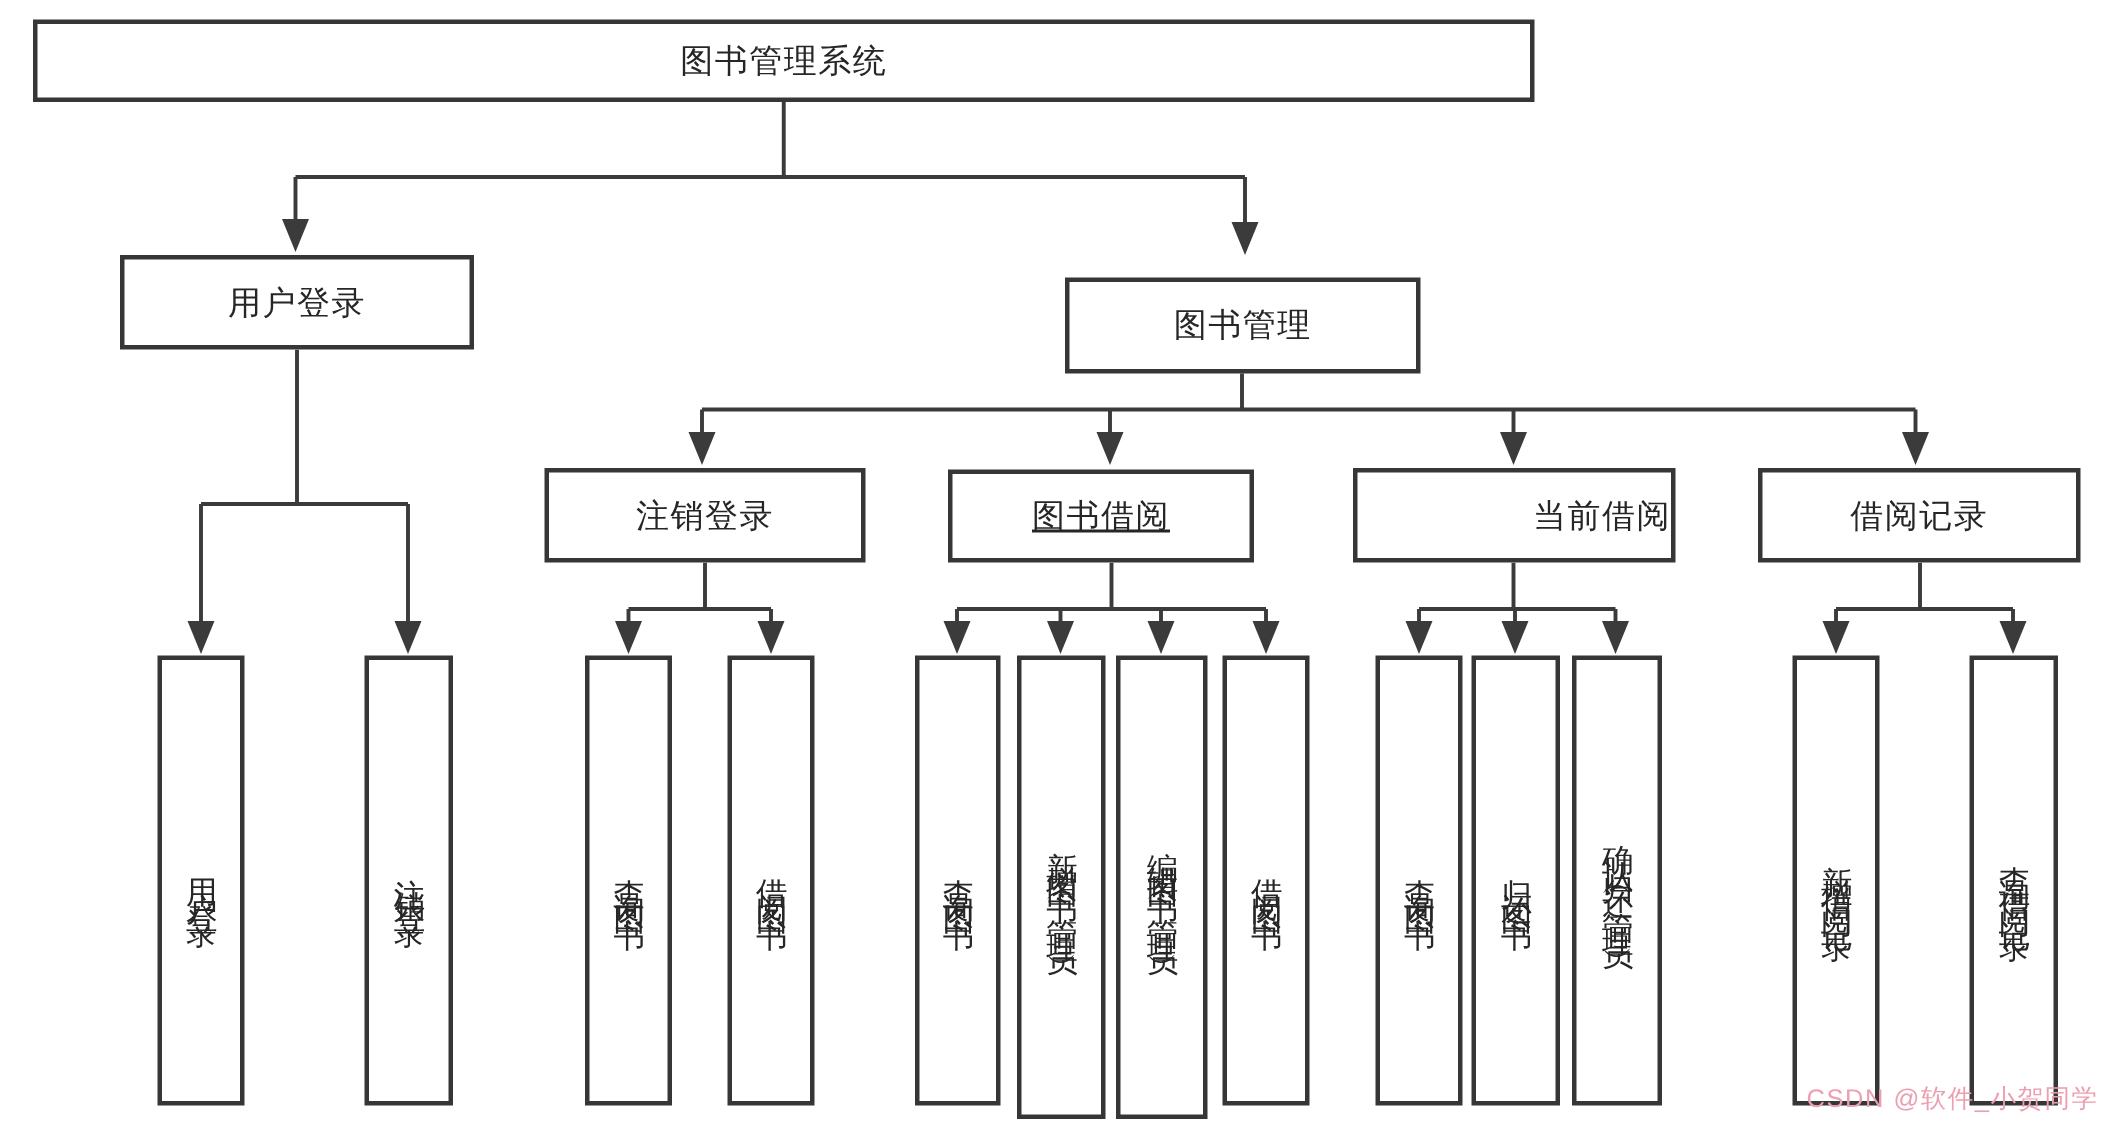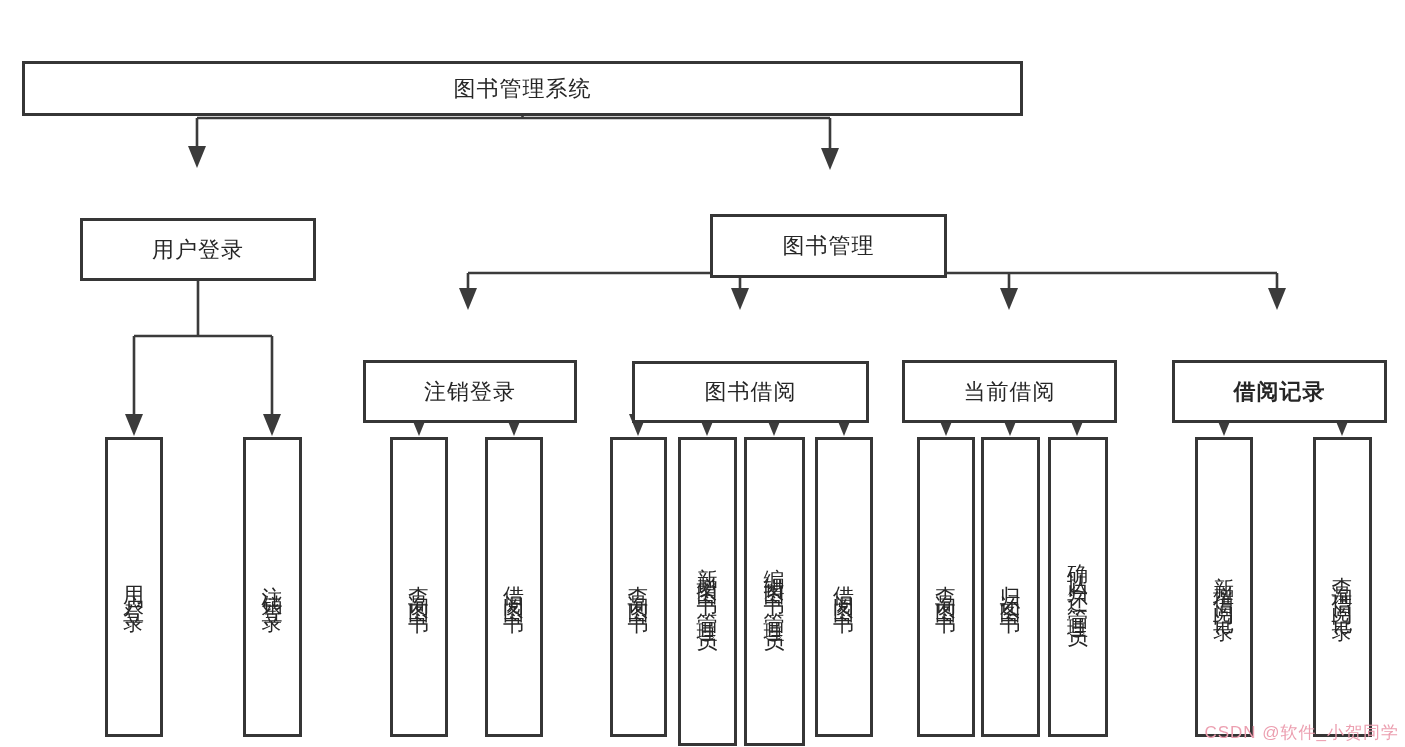--- a/index.html
+++ b/index.html
@@ -35,7 +35,6 @@
     font-size: 22px;
     letter-spacing: 1px;
     white-space: nowrap;
-    margin-top: 48px;
   }
   .v-node span {
     writing-mode: vertical-rl;

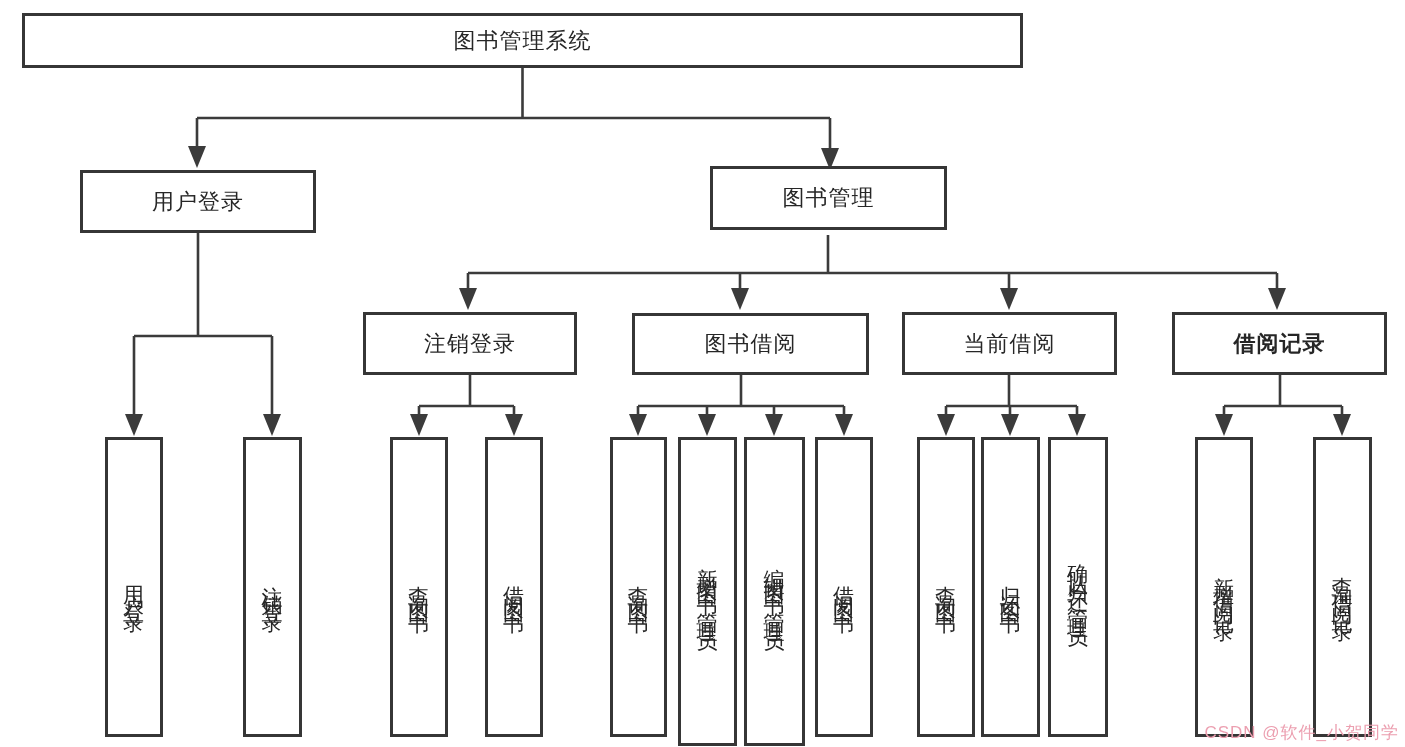--- a/index.html
+++ b/index.html
@@ -48,7 +48,7 @@
   .box-root      { left: 22px;   top: 13px;  width: 1001px; height: 55px; }
   
   .box-user-login      { left: 80px;  top: 170px; width: 236px; height: 63px; }
-  .box-book-management { left: 710px; top: 166px; width: 237px; height: 64px; }
+  .box-book-management { left: 710px; top: 185px; width: 237px; height: 64px; }
   
   .box-new-book-recommend { left: 363px;  top: 312px; width: 214px; height: 63px; }
   .box-book-borrowing     { left: 632px;  top: 313px; width: 237px; height: 62px; }

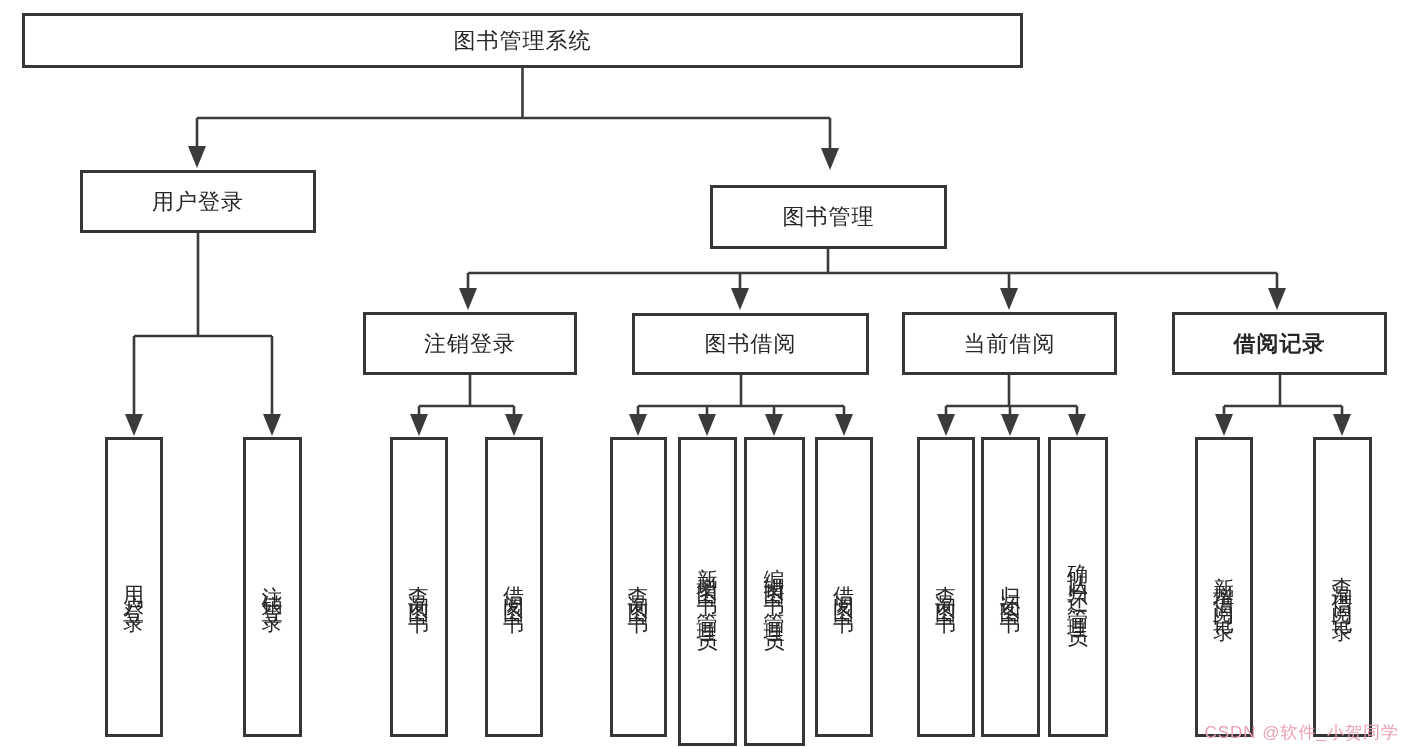--- a/index.html
+++ b/index.html
@@ -51,7 +51,7 @@
   .box-book-management { left: 710px; top: 185px; width: 237px; height: 64px; }
   
   .box-new-book-recommend { left: 363px;  top: 312px; width: 214px; height: 63px; }
-  .box-book-borrowing     { left: 632px;  top: 313px; width: 237px; height: 62px; }
+  .box-book-borrowing     { left: 632px;  top: 313px; width: 204px; height: 62px; text-decoration: underline; }
   .box-current-borrowing  { left: 902px;  top: 312px; width: 215px; height: 63px; }
   .box-borrowing-records  { left: 1172px; top: 312px; width: 215px; height: 63px; font-weight: bold; }
   

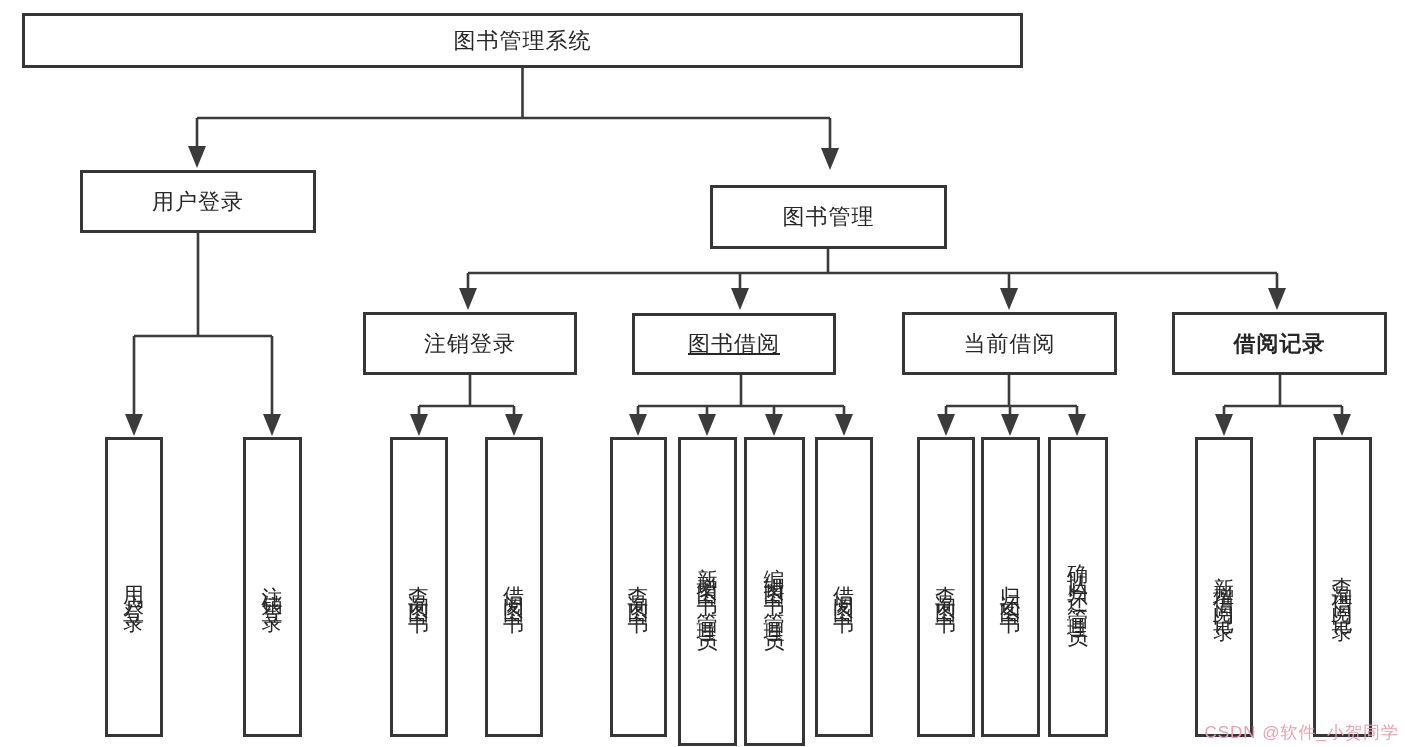--- a/index.html
+++ b/index.html
@@ -52,7 +52,7 @@
   
   .box-new-book-recommend { left: 363px;  top: 312px; width: 214px; height: 63px; }
   .box-book-borrowing     { left: 632px;  top: 313px; width: 204px; height: 62px; text-decoration: underline; }
-  .box-current-borrowing  { left: 902px;  top: 312px; width: 215px; height: 63px; }
+  .box-current-borrowing  { left: 902px;  top: 312px; width: 215px; height: 63px; justify-content: flex-end; }
   .box-borrowing-records  { left: 1172px; top: 312px; width: 215px; height: 63px; font-weight: bold; }
   
   .leaf { top: 437px; height: 300px; }

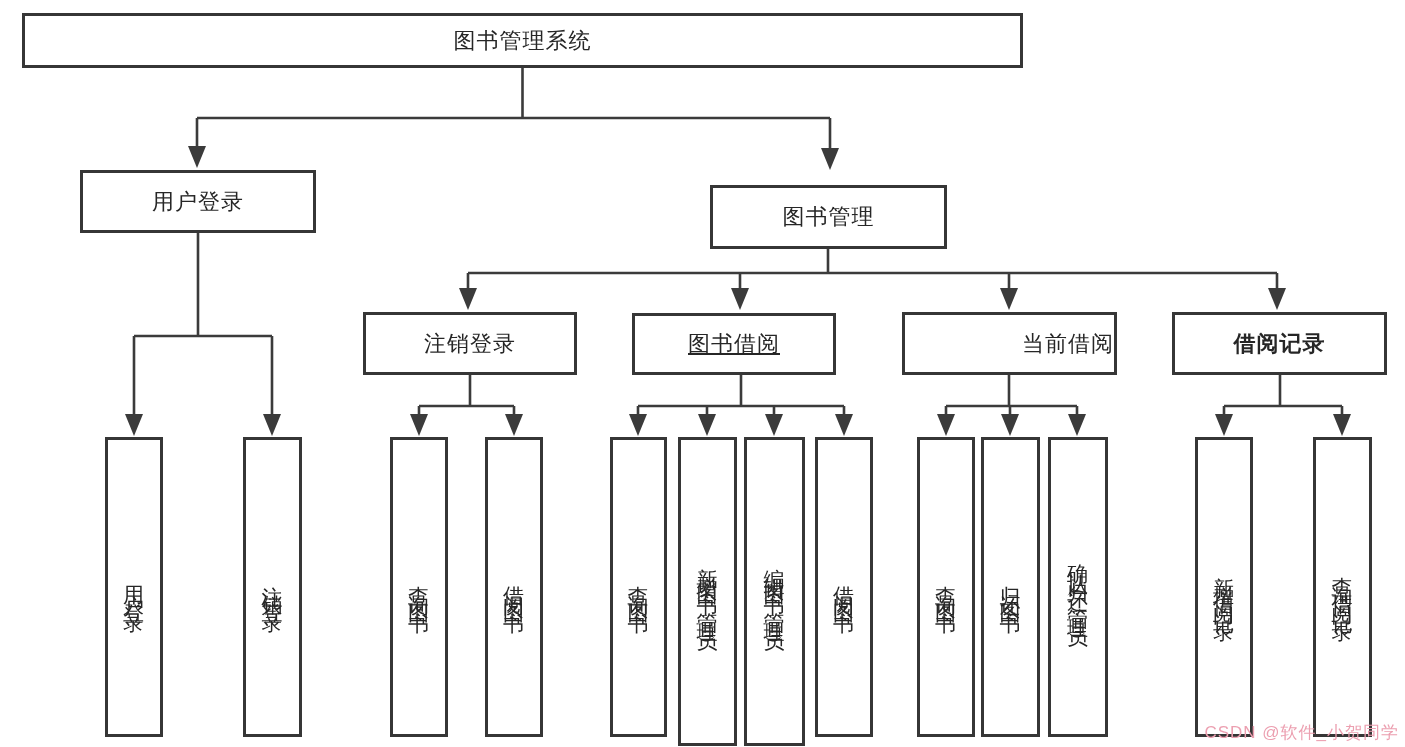--- a/index.html
+++ b/index.html
@@ -53,7 +53,7 @@
   .box-new-book-recommend { left: 363px;  top: 312px; width: 214px; height: 63px; }
   .box-book-borrowing     { left: 632px;  top: 313px; width: 204px; height: 62px; text-decoration: underline; }
   .box-current-borrowing  { left: 902px;  top: 312px; width: 215px; height: 63px; justify-content: flex-end; }
-  .box-borrowing-records  { left: 1172px; top: 312px; width: 215px; height: 63px; font-weight: bold; }
+  .box-borrowing-records  { left: 1172px; top: 312px; width: 215px; height: 63px; }
   
   .leaf { top: 437px; height: 300px; }
   .leaf-1  { left: 105px;  width: 58px; }

